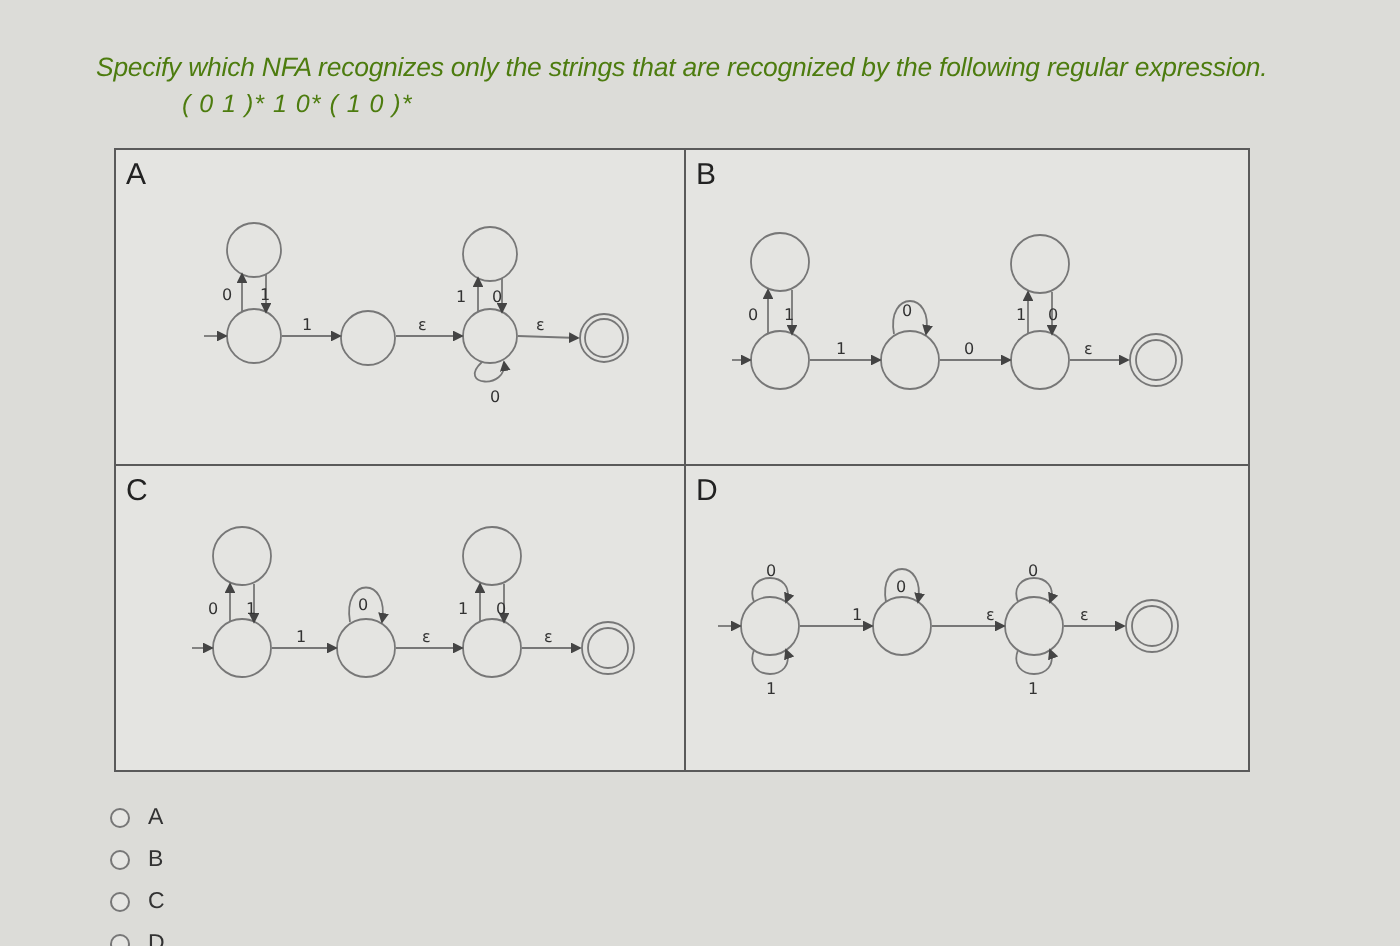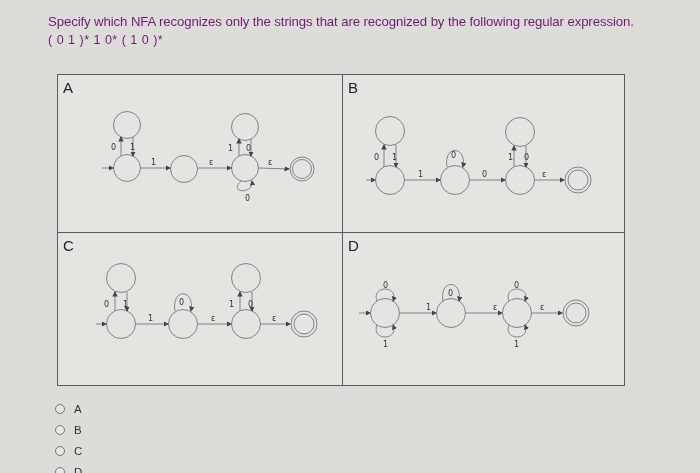--- a/index.html
+++ b/index.html
@@ -5,7 +5,7 @@
   html,body{margin:0;padding:0;}
   body{width:700px;height:473px;overflow:hidden;background:#dcdcd8;
        font-family:"Liberation Sans",sans-serif;position:relative;color:#2a2a2a;}
-  .q{position:absolute;left:48px;top:12px;font-size:13.2px;line-height:19px;color:#701a75;letter-spacing:-0.1px;}
+  .q{position:absolute;left:48px;top:24px;font-size:13.2px;line-height:19px;color:#4d7c0f;letter-spacing:-0.1px;font-style:italic;}
   .q .regex{font-size:12.5px;letter-spacing:0.5px;}
   .grid{position:absolute;left:57px;top:74px;width:568px;height:312px;border:1.2px solid #5a5a5a;box-sizing:border-box;
         background:#e4e4e1;}

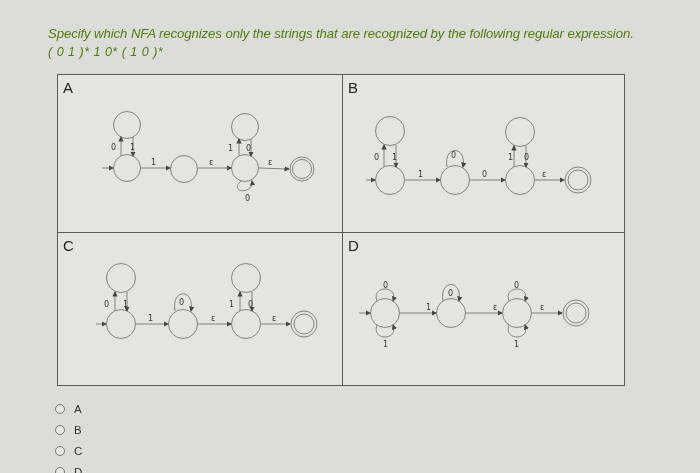--- a/index.html
+++ b/index.html
@@ -6,7 +6,7 @@
   body{width:700px;height:473px;overflow:hidden;background:#dcdcd8;
        font-family:"Liberation Sans",sans-serif;position:relative;color:#2a2a2a;}
   .q{position:absolute;left:48px;top:24px;font-size:13.2px;line-height:19px;color:#4d7c0f;letter-spacing:-0.1px;font-style:italic;}
-  .q .regex{font-size:12.5px;letter-spacing:0.5px;}
+  .q .regex{font-size:12.5px;letter-spacing:0.5px;margin-left:43px;}
   .grid{position:absolute;left:57px;top:74px;width:568px;height:312px;border:1.2px solid #5a5a5a;box-sizing:border-box;
         background:#e4e4e1;}
   .cell{position:absolute;box-sizing:border-box;}

